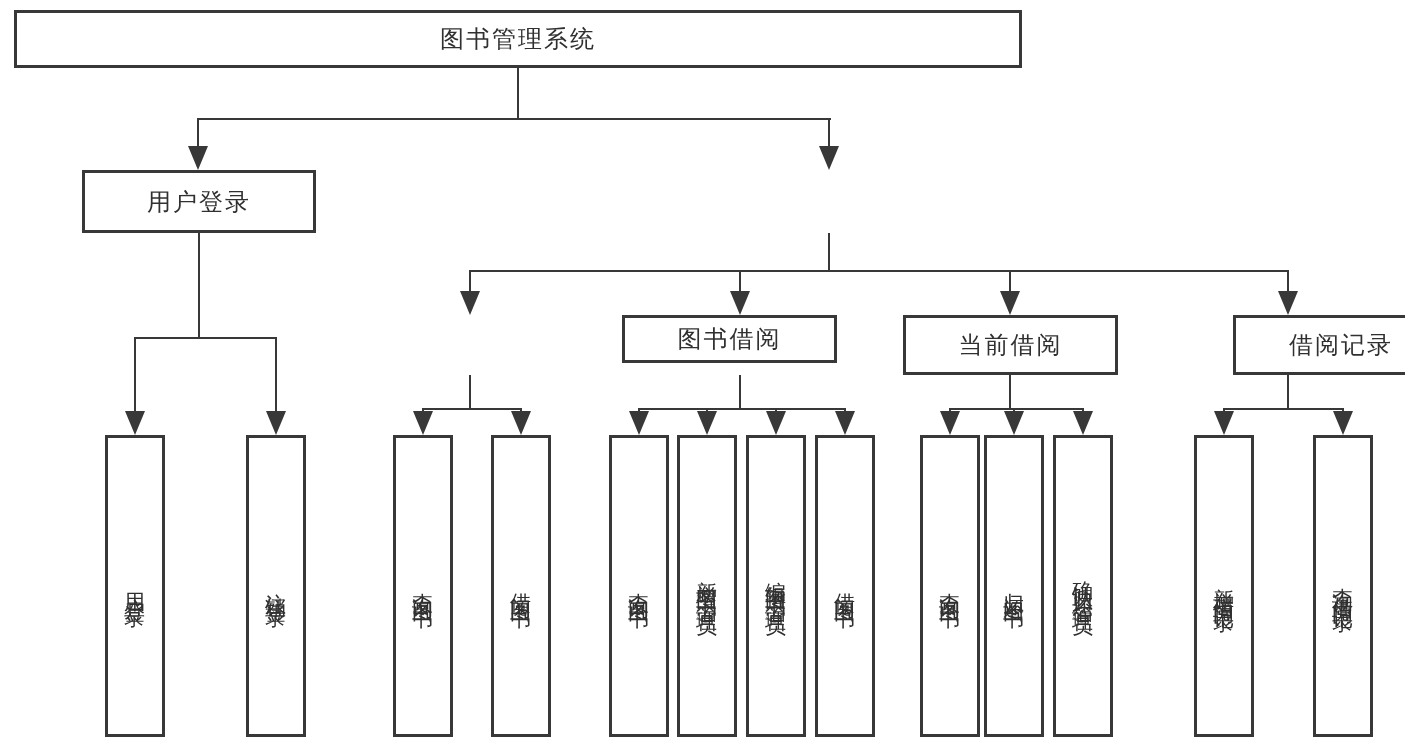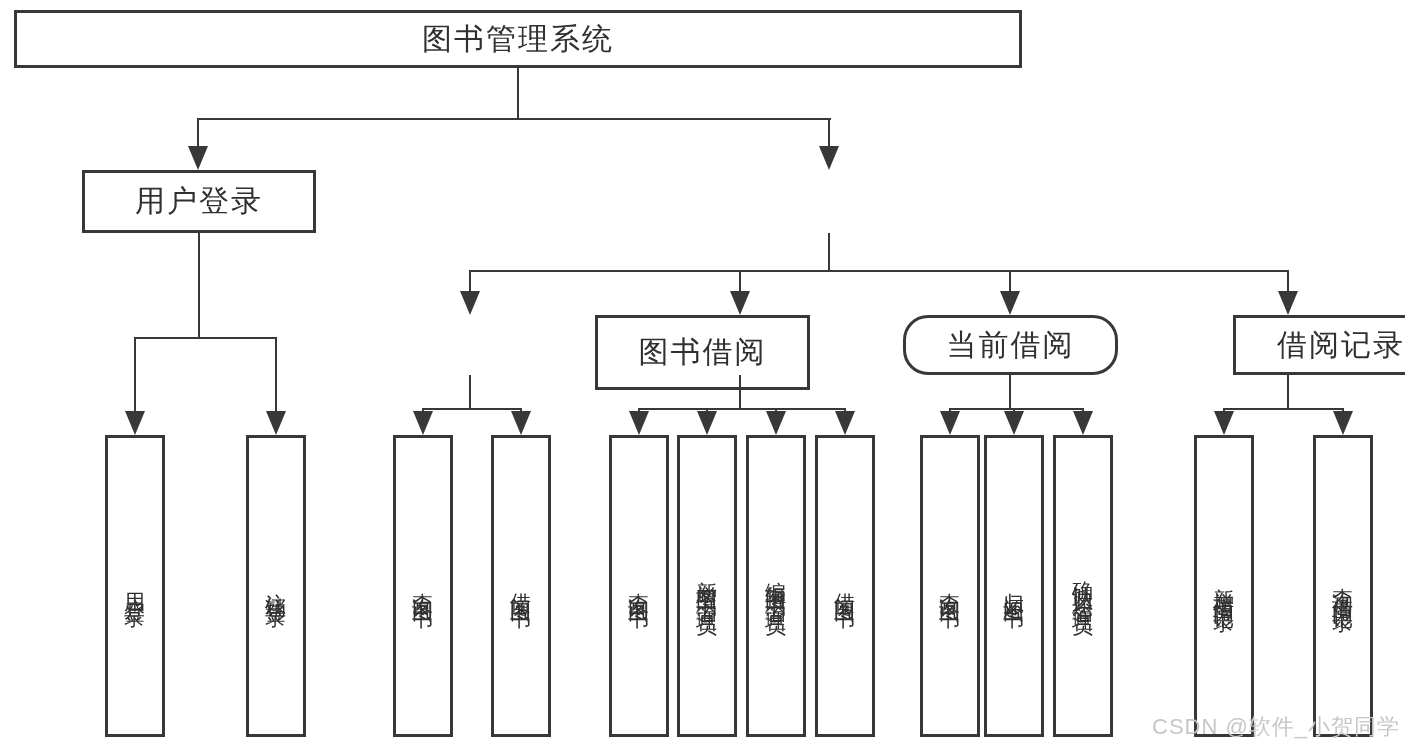--- a/index.html
+++ b/index.html
@@ -26,7 +26,7 @@
     justify-content:center;
     box-sizing:border-box;
   }
-  .box-h{font-size:30px;letter-spacing:2px;}
+  .box-h{font-size:24px;letter-spacing:2px;}
   .box-v{font-size:21px;}
   .box-v .vtext{
     writing-mode:vertical-rl;

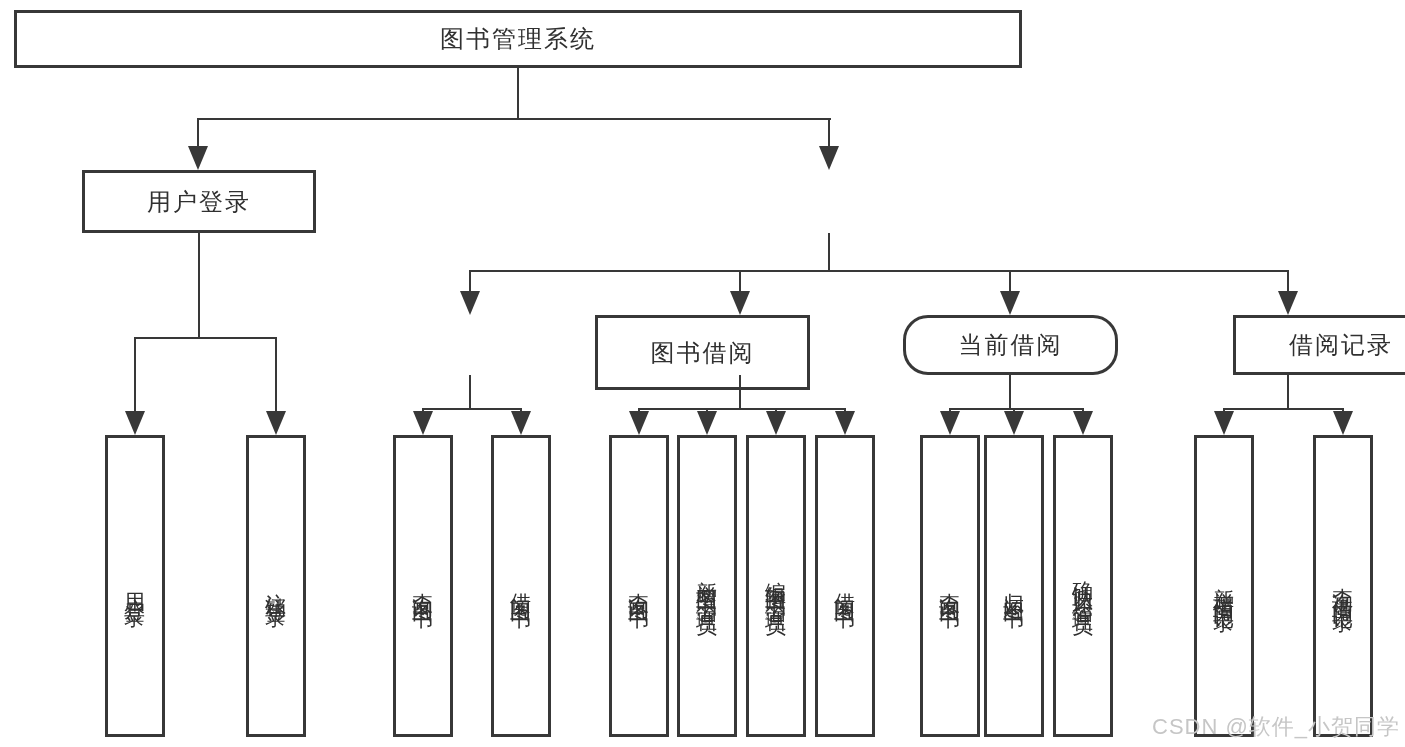--- a/index.html
+++ b/index.html
@@ -66,7 +66,7 @@
     <span>用户登录</span>
   </div>
 
-  <div class="box box-h" style="left:595px;top:315px;width:215px;height:75px;justify-content:center;">
+  <div class="box box-h" style="left:622px;top:315px;width:215px;height:48px;justify-content:center;">
     <span>图书借阅</span>
   </div>
   <div class="box box-h" style="left:903px;top:315px;width:215px;height:60px;border-radius:25px;">

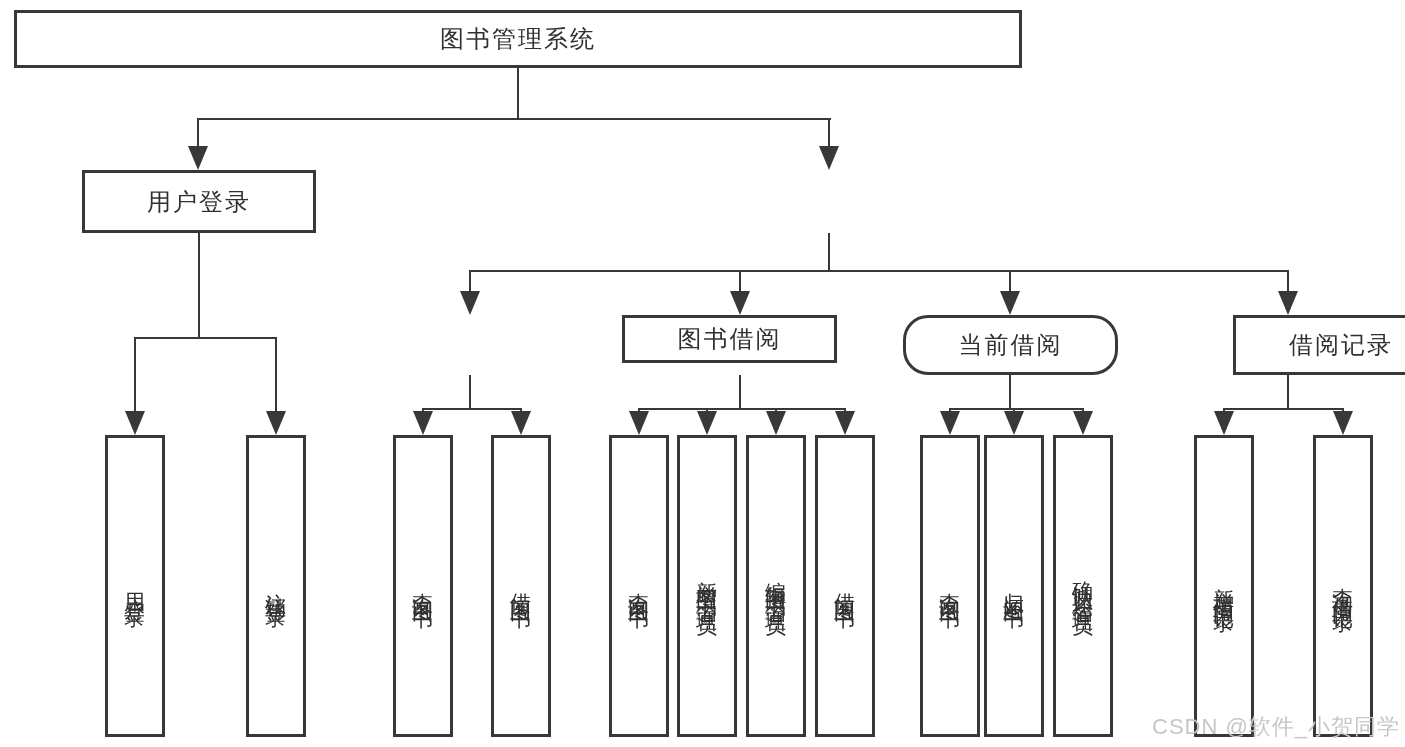--- a/index.html
+++ b/index.html
@@ -69,7 +69,7 @@
   <div class="box box-h" style="left:622px;top:315px;width:215px;height:48px;justify-content:center;">
     <span>图书借阅</span>
   </div>
-  <div class="box box-h" style="left:903px;top:315px;width:215px;height:60px;border-radius:25px;">
+  <div class="box box-h" style="left:903px;top:315px;width:215px;height:60px;">
     <span>当前借阅</span>
   </div>
   <div class="box box-h" style="left:1233px;top:315px;width:216px;height:60px;">

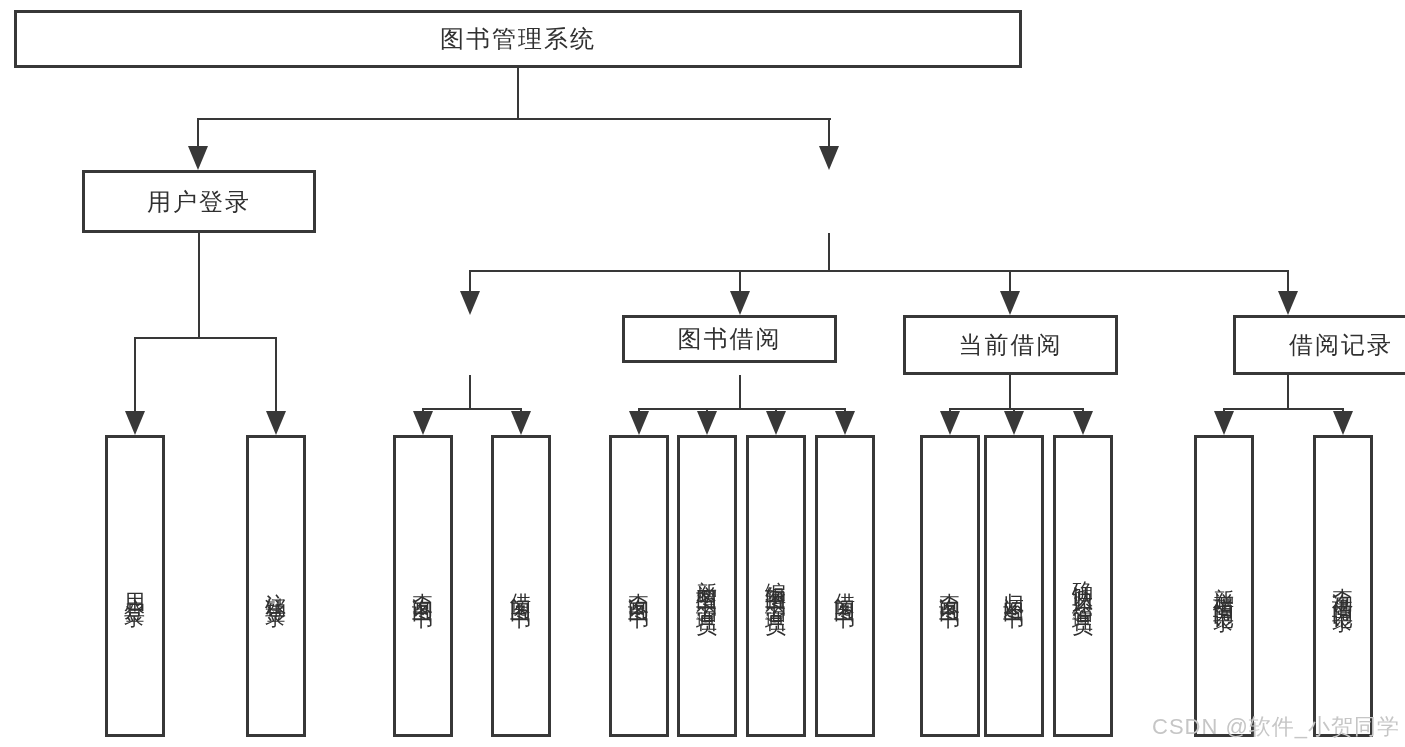--- a/index.html
+++ b/index.html
@@ -179,7 +179,6 @@
   <div class="arrow" style="left:1214px;top:411px;"></div>
   <div class="arrow" style="left:1333px;top:411px;"></div>
 
-  <div class="watermark">CSDN @软件_小贺同学</div>
 
 </div>
 

